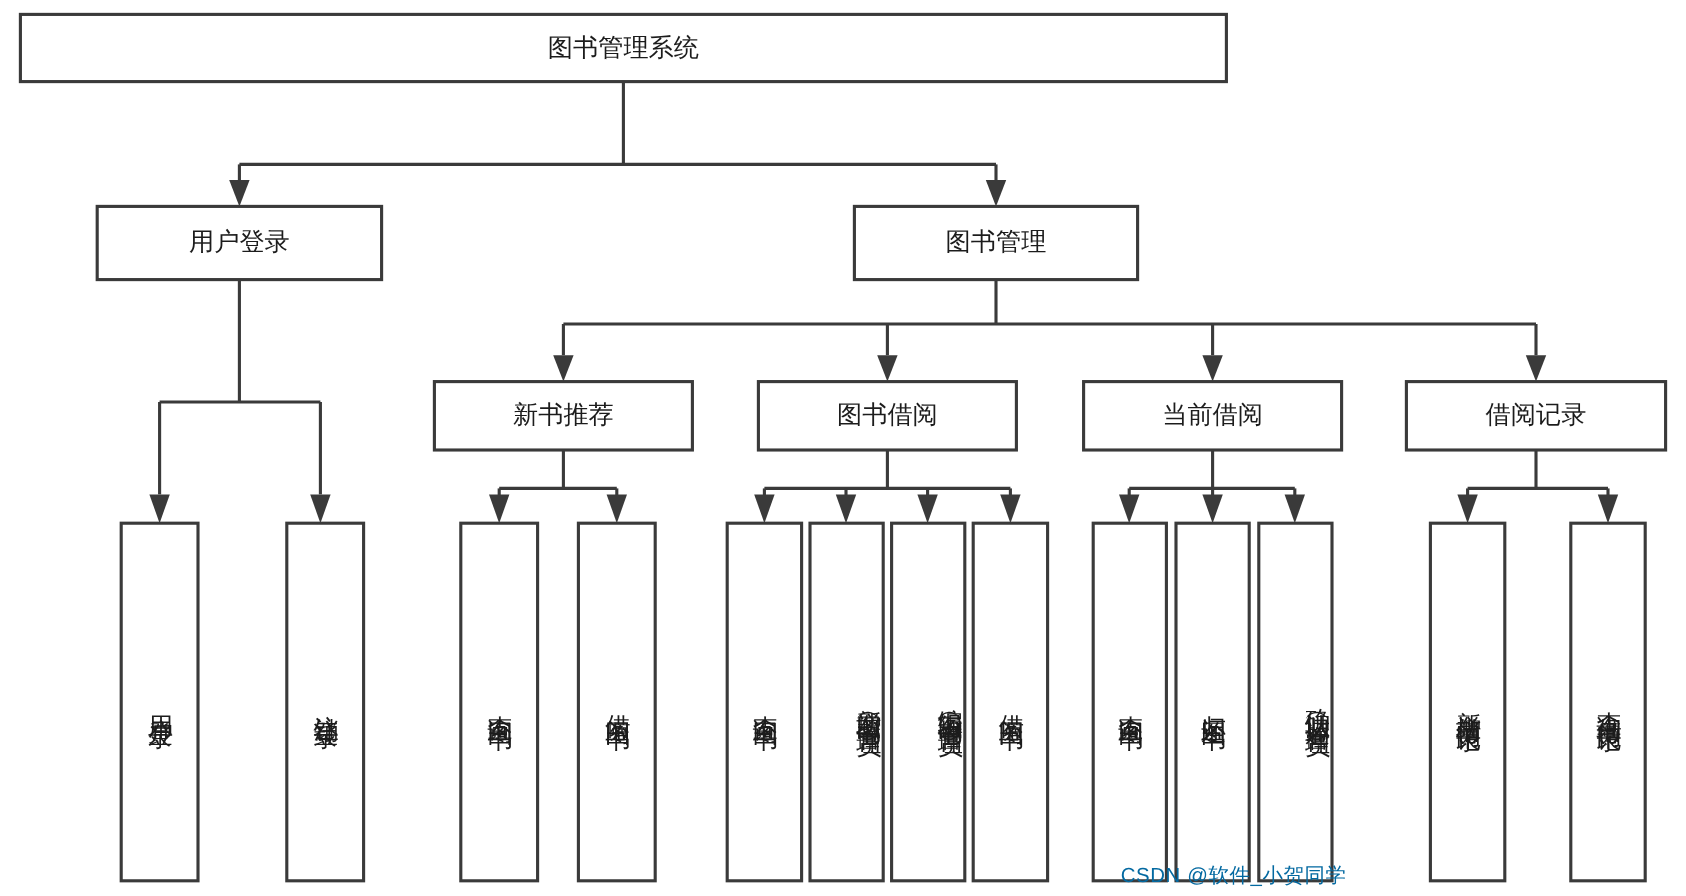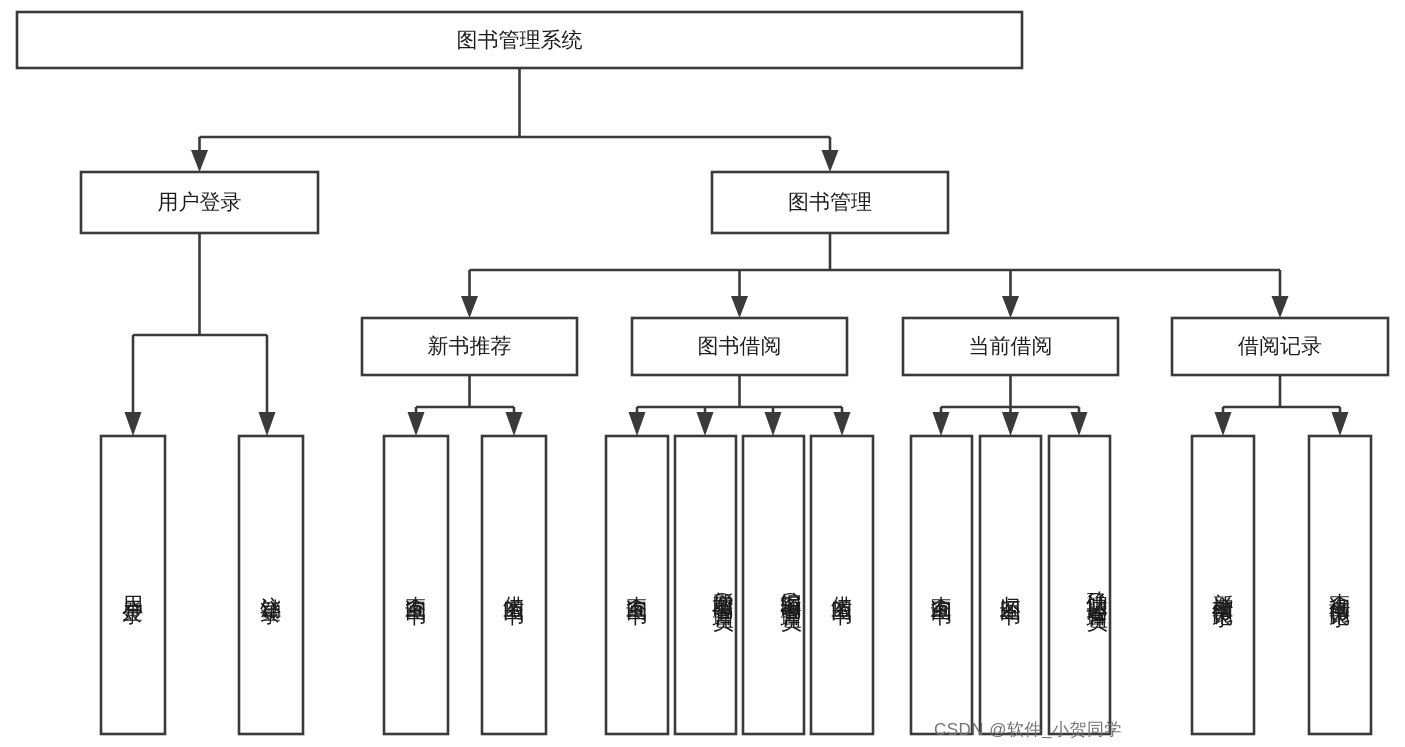--- a/index.html
+++ b/index.html
@@ -69,7 +69,7 @@
     bottom: 6px;
     font-family: "Liberation Sans", "DejaVu Sans", sans-serif;
     font-size: 17px;
-    color: #737373;
+    color: #0369a1;
     letter-spacing: 0.5px;
     white-space: nowrap;
   }

